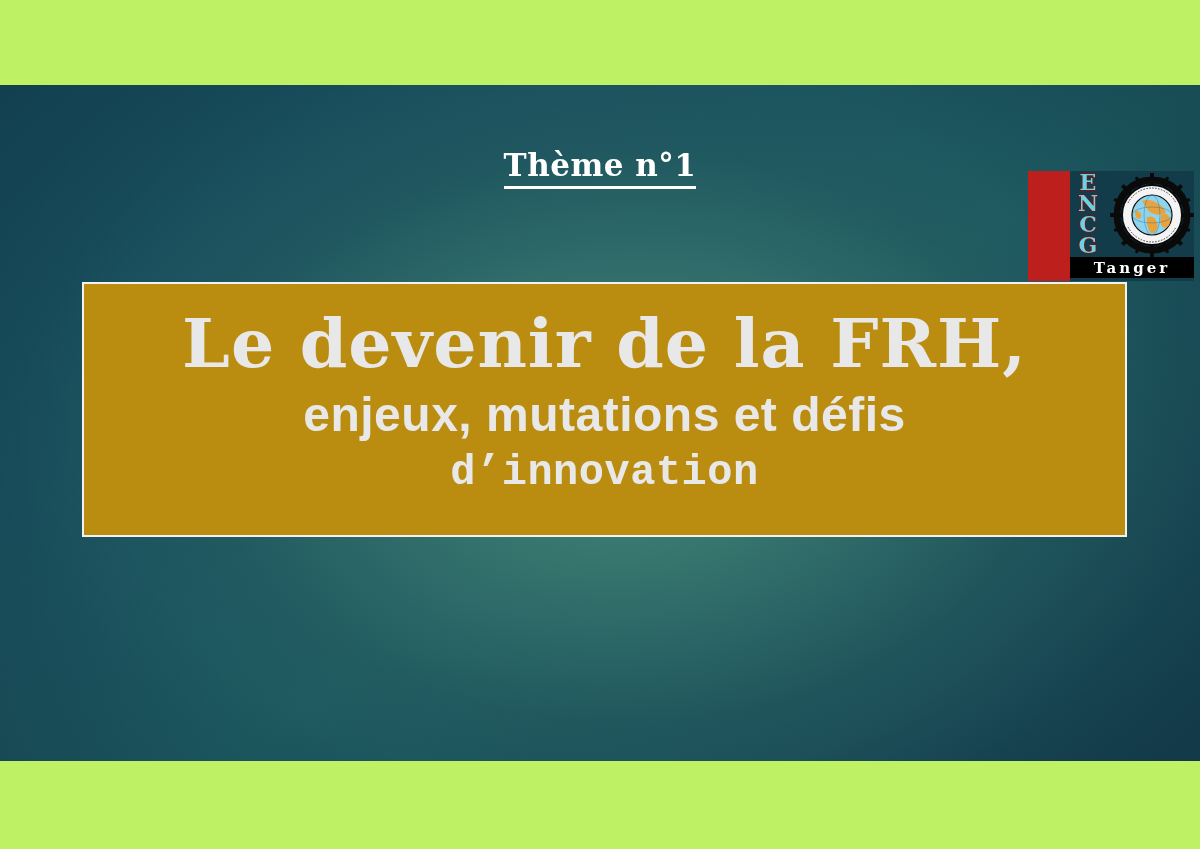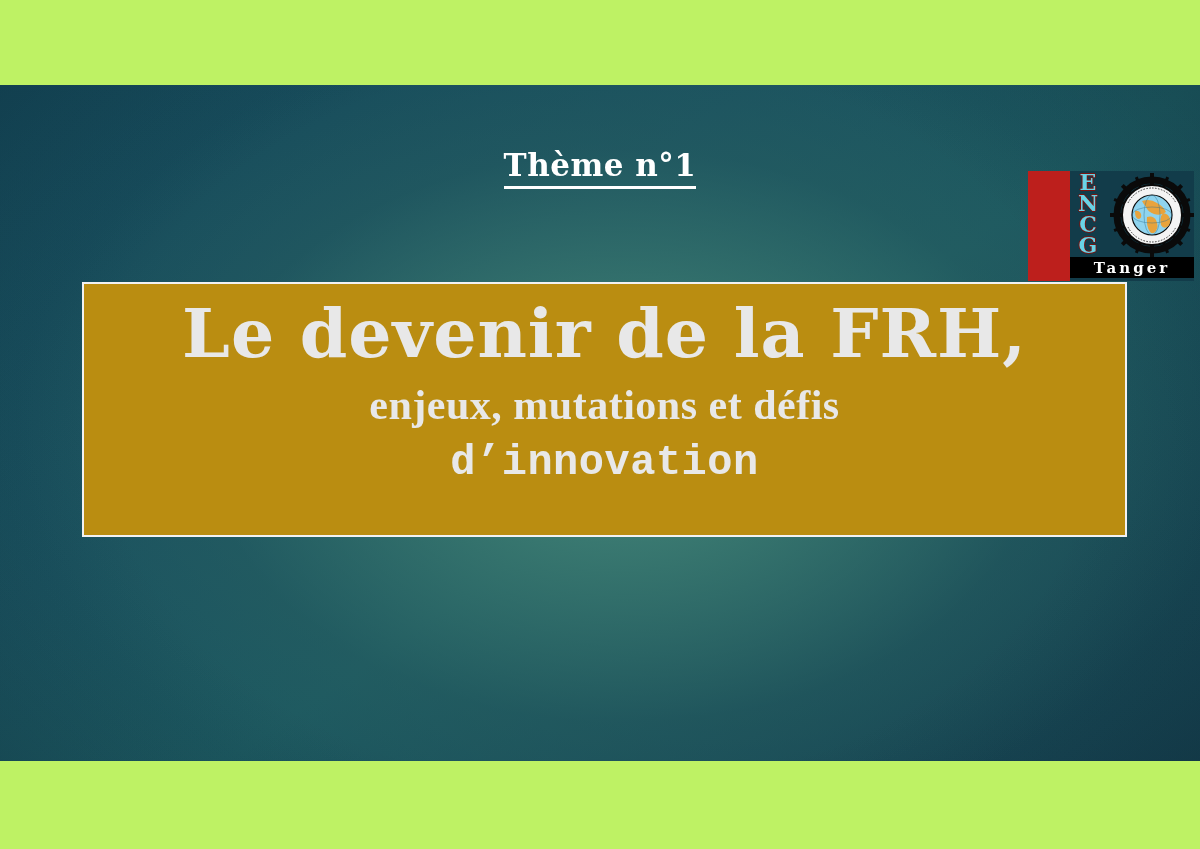--- a/index.html
+++ b/index.html
@@ -85,7 +85,7 @@
     flex-direction: column;
     align-items: center;
     justify-content: flex-start;
-    padding-top: 6px;
+    padding-top: 16px;
   }
   .title-line-1 {
     font-family: "DejaVu Serif", "Liberation Serif", serif;

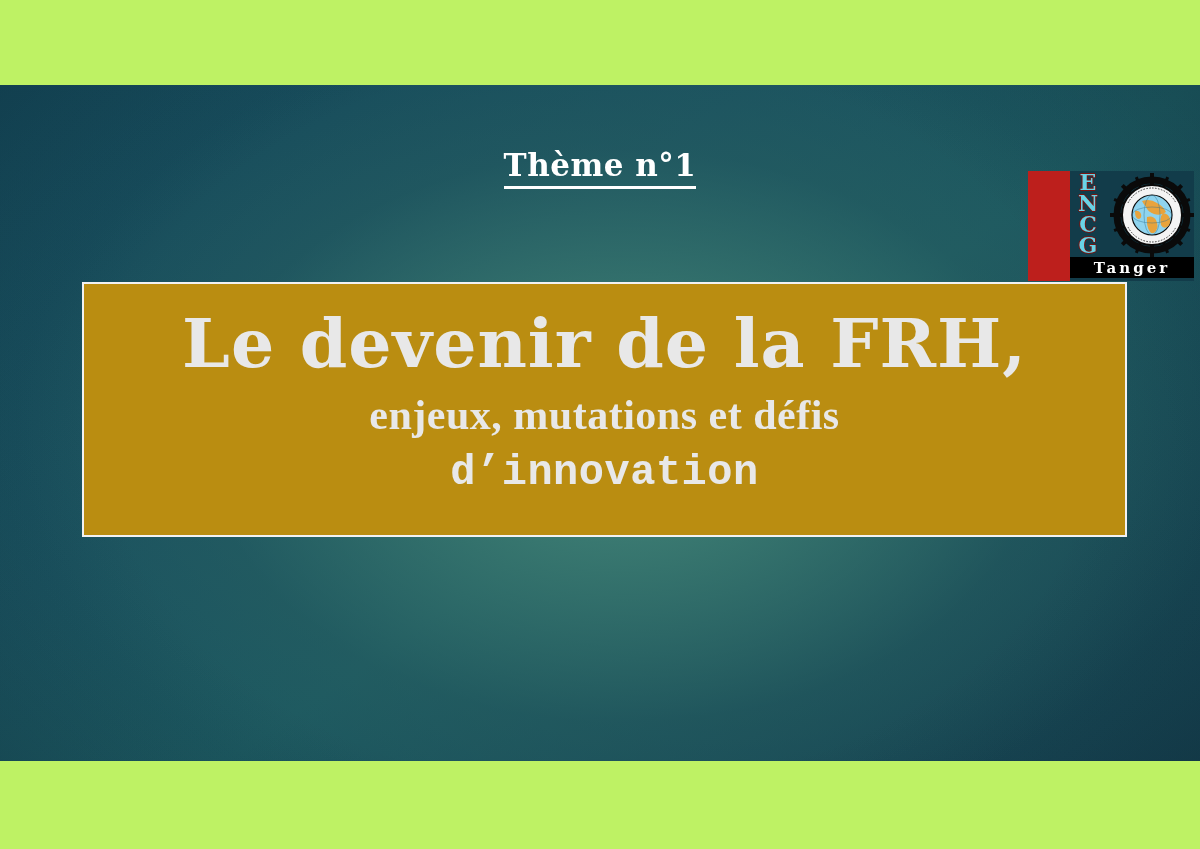--- a/index.html
+++ b/index.html
@@ -97,9 +97,9 @@
     white-space: nowrap;
   }
   .title-line-2 {
-    font-family: Liberation Serif, serif;
-    font-weight: bold;
-    font-size: 42px;
+    font-family: Liberation Sans, sans-serif;
+    font-weight: bold;
+    font-size: 48px;
     line-height: 58px;
     color: #e8e8e8;
     letter-spacing: 0.5px;

